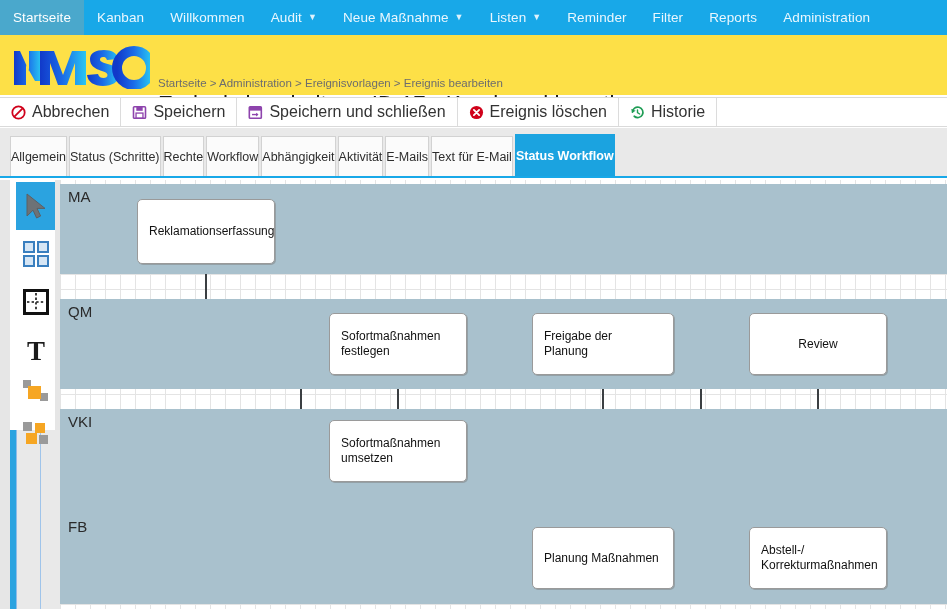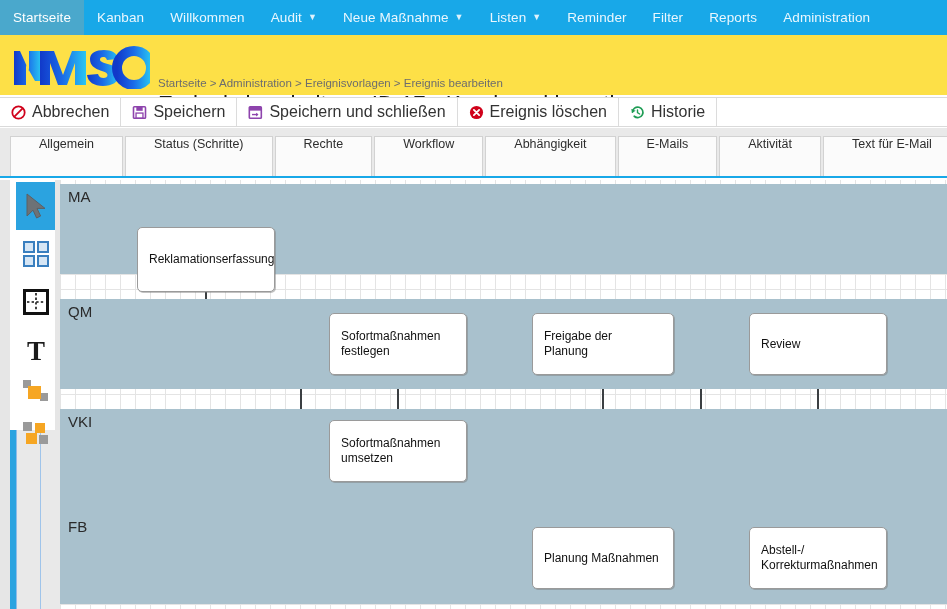--- a/index.html
+++ b/index.html
@@ -82,8 +82,8 @@
   }
   .tab {
     height: 40px;
-    display:flex; 
-    padding: 0 28px;
+    display:flex; align-items:center;
+    padding: 0 0;
     font-size: 12.5px;
     color:#2d2d2d;
     background:#fbfbfb;

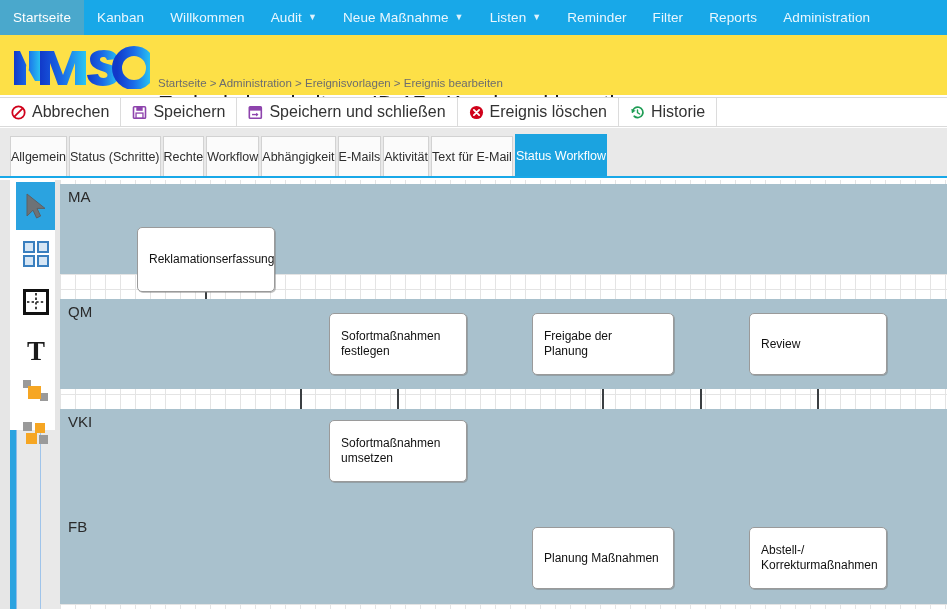--- a/index.html
+++ b/index.html
@@ -291,10 +291,10 @@
       <span>Abhängigkeit</span>
     </div>
     <div class="tab">
+      <span>Aktivität</span>
+    </div>
+    <div class="tab">
       <span>E-Mails</span>
-    </div>
-    <div class="tab">
-      <span>Aktivität</span>
     </div>
     <div class="tab">
       <span>Text für E-Mail</span>

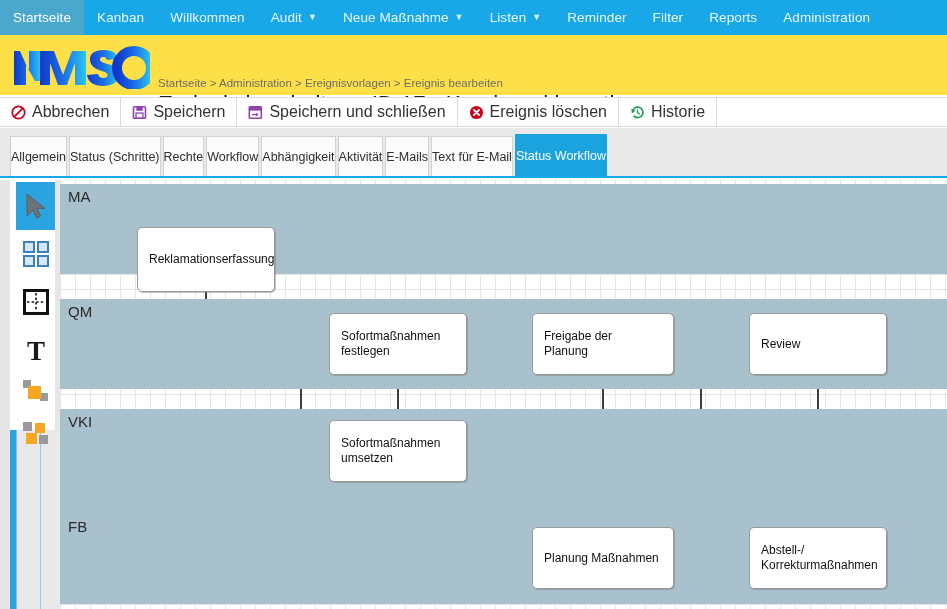--- a/index.html
+++ b/index.html
@@ -96,6 +96,7 @@
   .tab.active {
     background:#1ba3e0; color:#ffffff; border-color:#1ba3e0;
     height: 42px;
+    font-weight: bold;
   }
 
   

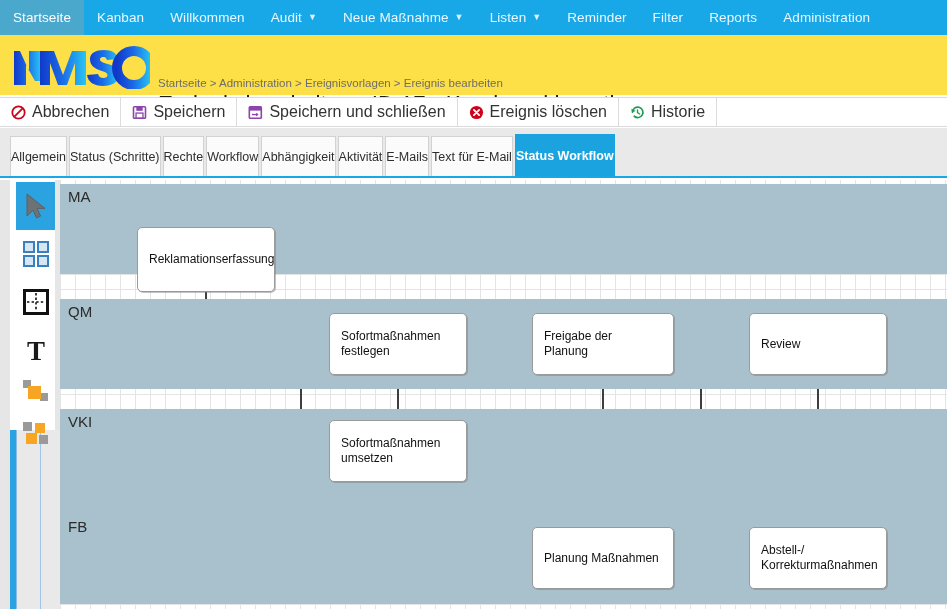--- a/index.html
+++ b/index.html
@@ -341,7 +341,7 @@
       <div class="lane" style="top: 334px; height: 90px; background: rgb(169, 193, 205);">
         <div class="lane-label">FB</div>
       </div>
-      <div class="node" style="left: 77px; top: 19px; width: 138px; height: 65px; background: rgb(255, 255, 255); border-color: rgb(154, 154, 154); margin-top: 28px;"><span>Reklamationserfassung</span></div>
+      <div class="node" style="left: 77px; top: 19px; width: 138px; height: 65px; background: rgb(255, 255, 255); border-color: rgb(154, 154, 154);"><span>Reklamationserfassung</span></div>
       <div class="node" style="left: 269px; top: 133px; width: 138px; height: 62px; background: rgb(255, 255, 255); border-color: rgb(154, 154, 154);"><span>Sofortmaßnahmen
 festlegen</span></div>
       <div class="node" style="left: 472px; top: 133px; width: 142px; height: 62px; background: rgb(255, 255, 255); border-color: rgb(154, 154, 154);"><span>Freigabe der

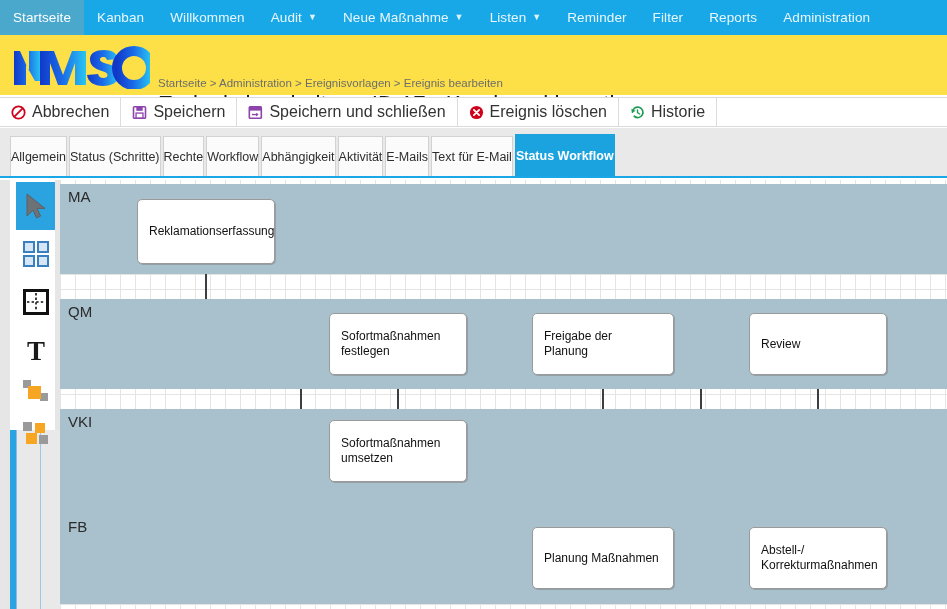--- a/index.html
+++ b/index.html
@@ -346,7 +346,7 @@
 festlegen</span></div>
       <div class="node" style="left: 472px; top: 133px; width: 142px; height: 62px; background: rgb(255, 255, 255); border-color: rgb(154, 154, 154);"><span>Freigabe der
 Planung</span></div>
-      <div class="node" style="left: 689px; top: 133px; width: 138px; height: 62px; background: rgb(255, 255, 255); border-color: rgb(154, 154, 154);"><span>Review</span></div>
+      <div class="node" style="left: 689px; top: 133px; width: 138px; height: 62px; background: rgb(255, 255, 255); border-color: rgb(154, 154, 154); justify-content: center;"><span>Review</span></div>
       <div class="node" style="left: 269px; top: 240px; width: 138px; height: 62px; background: rgb(255, 255, 255); border-color: rgb(154, 154, 154);"><span>Sofortmaßnahmen
 umsetzen</span></div>
       <div class="node" style="left: 472px; top: 347px; width: 142px; height: 62px; background: rgb(255, 255, 255); border-color: rgb(154, 154, 154);"><span>Planung Maßnahmen</span></div>

